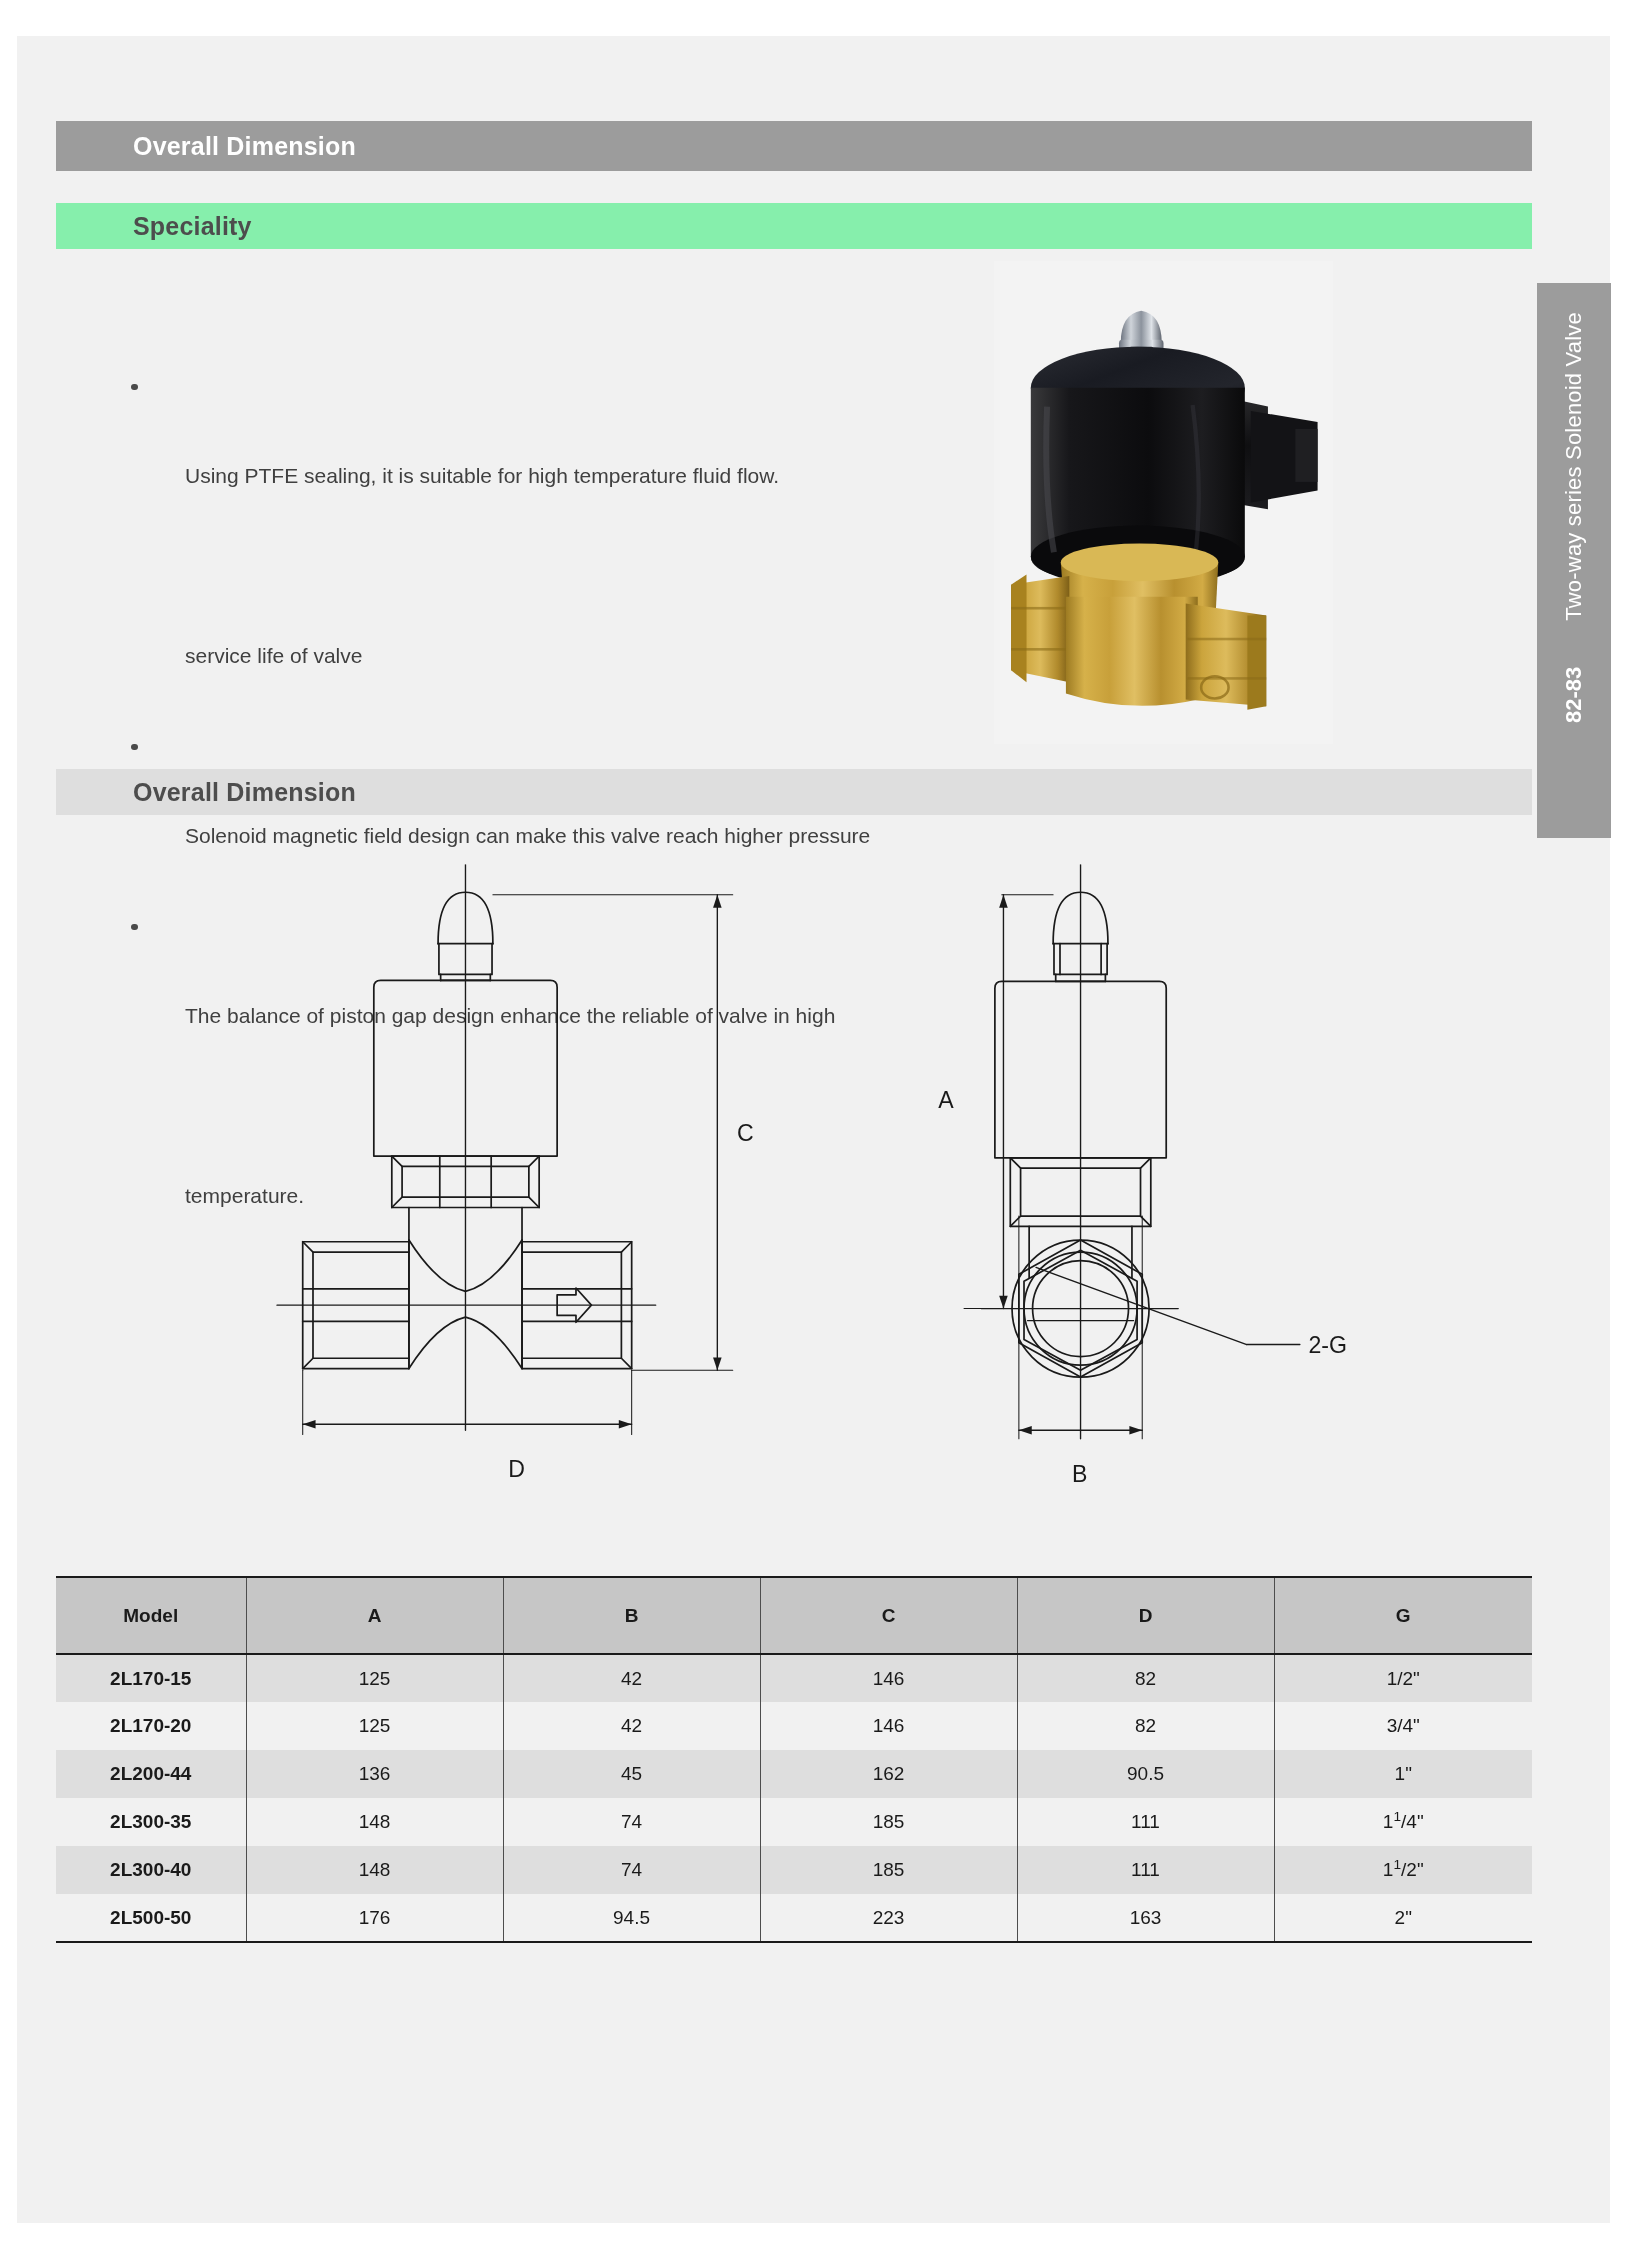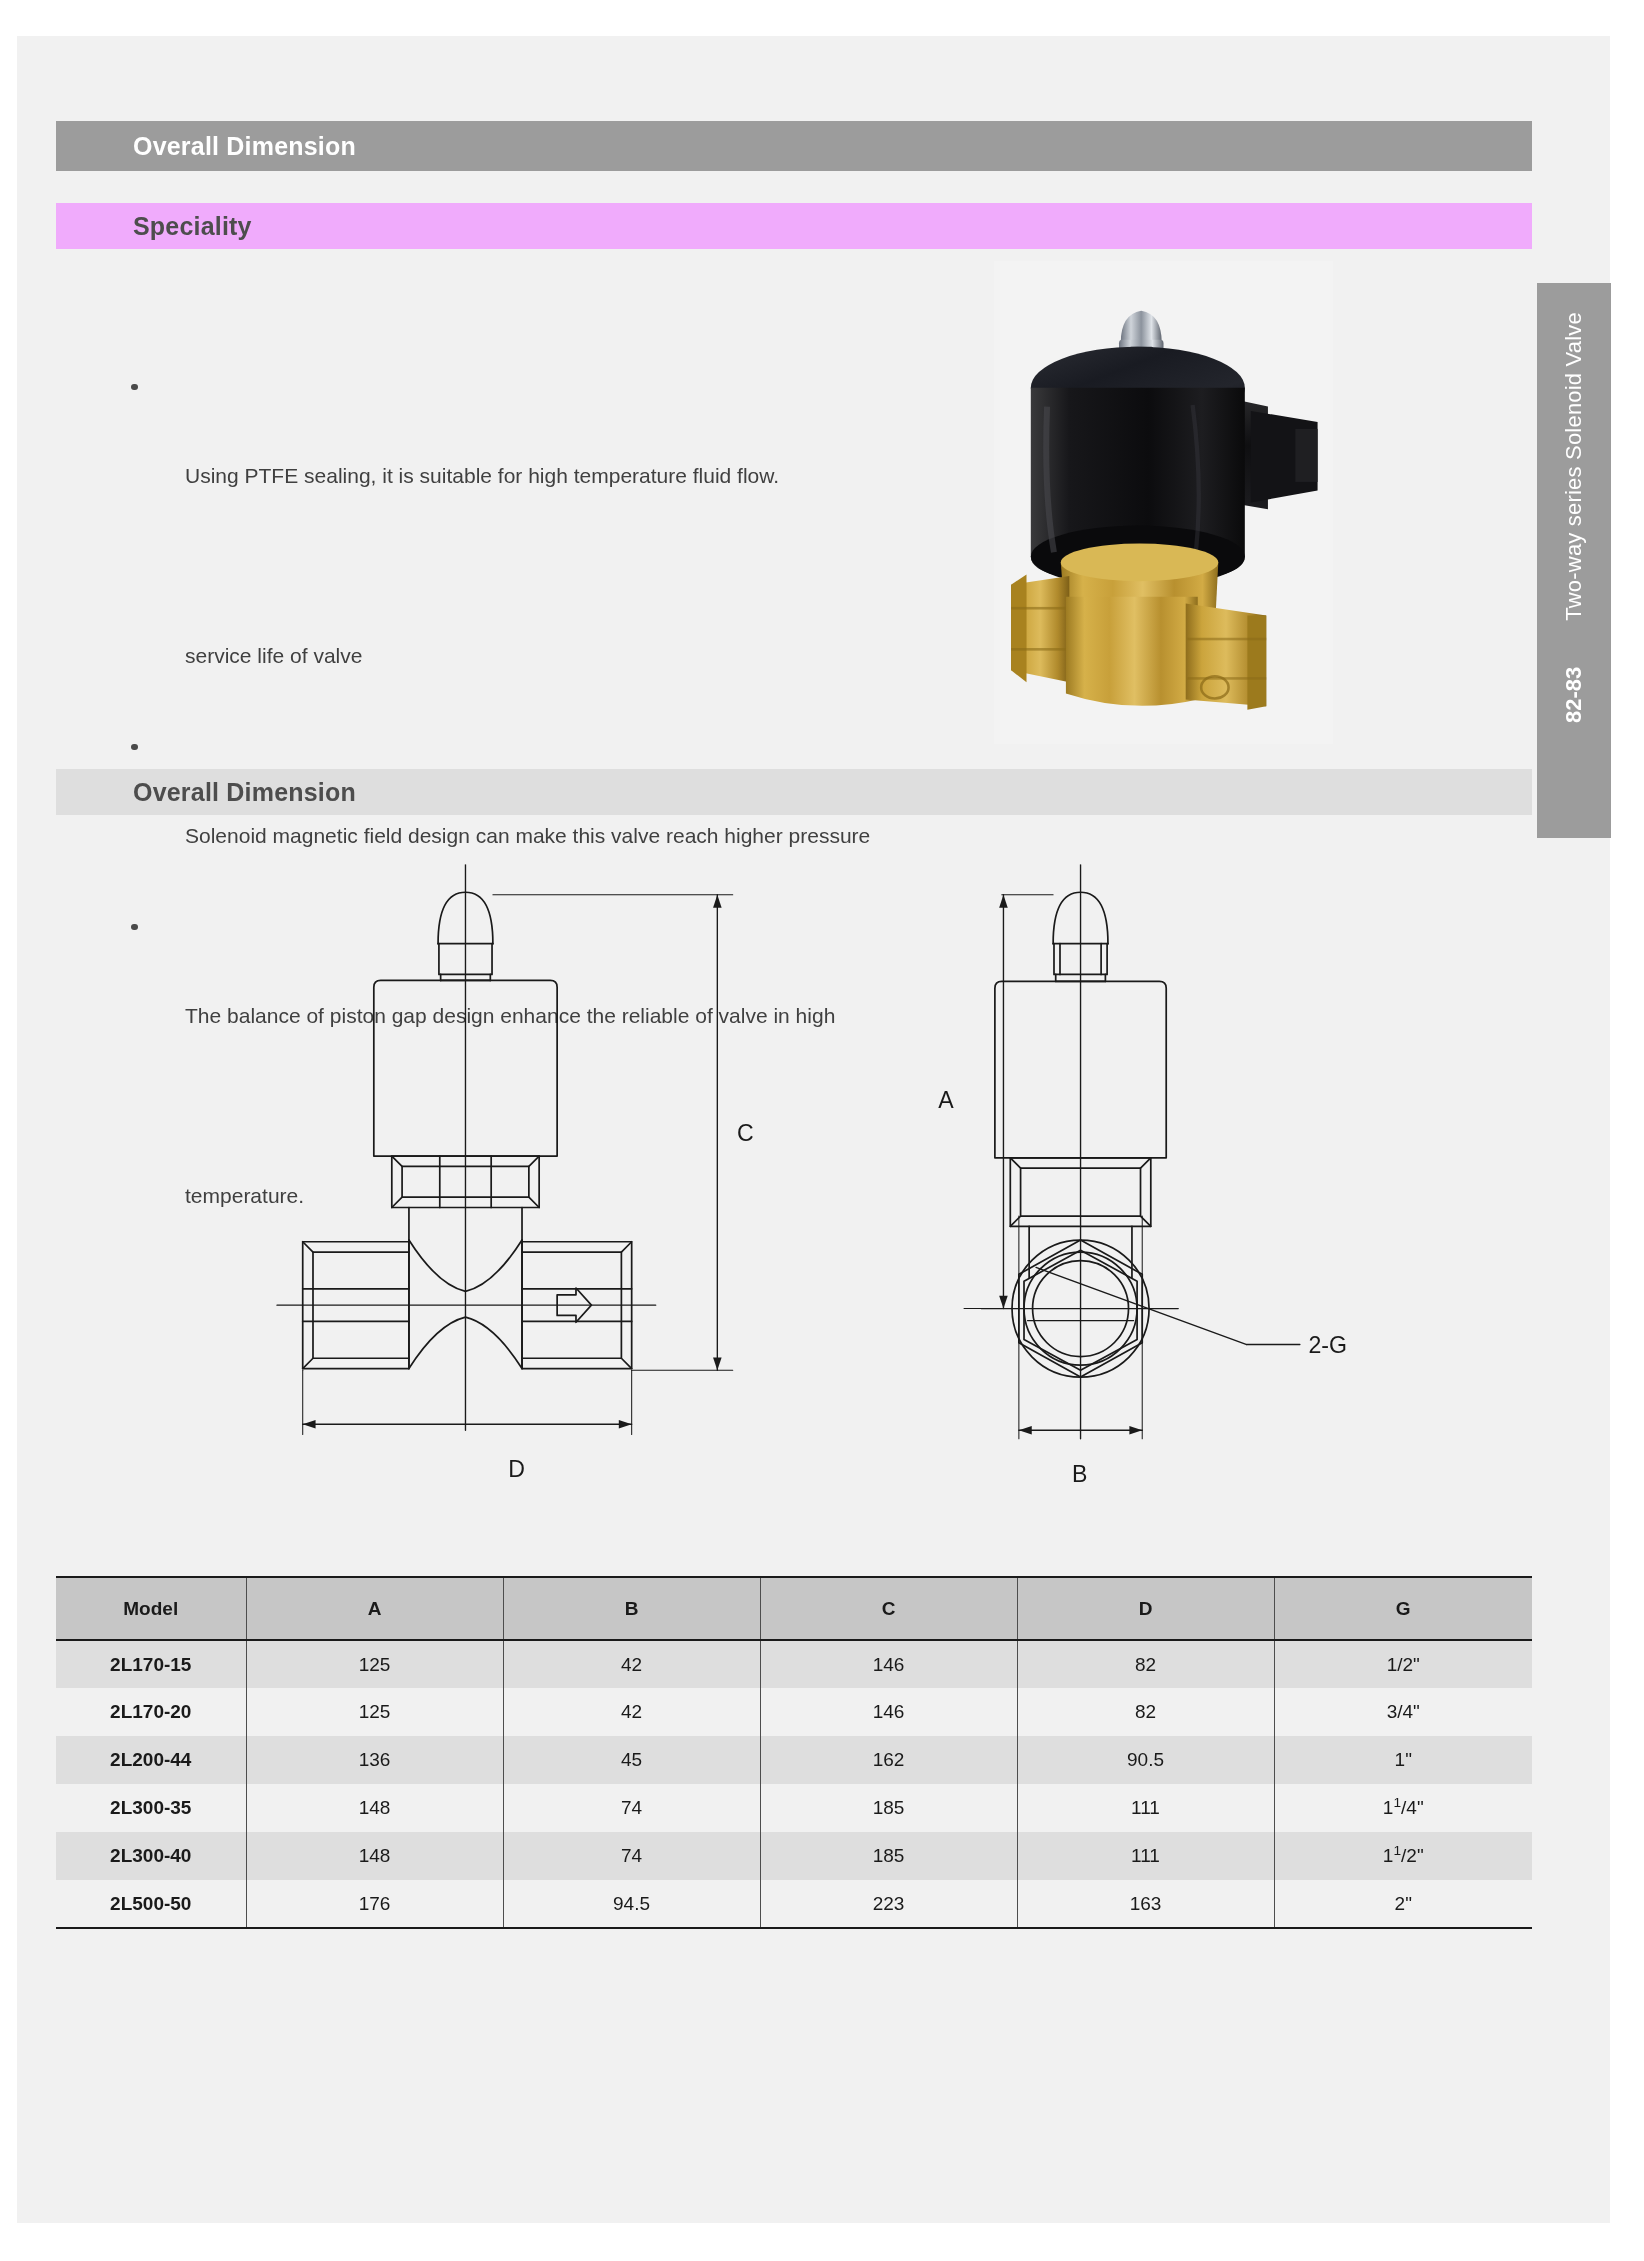--- a/index.html
+++ b/index.html
@@ -78,7 +78,7 @@
   .banner-light {
     left: 56px; top: 203px;
     width: 1476px; height: 46px;
-    background: #f0abfc;
+    background: #86efac;
   }
   .banner-light2 {
     left: 56px; top: 769px;

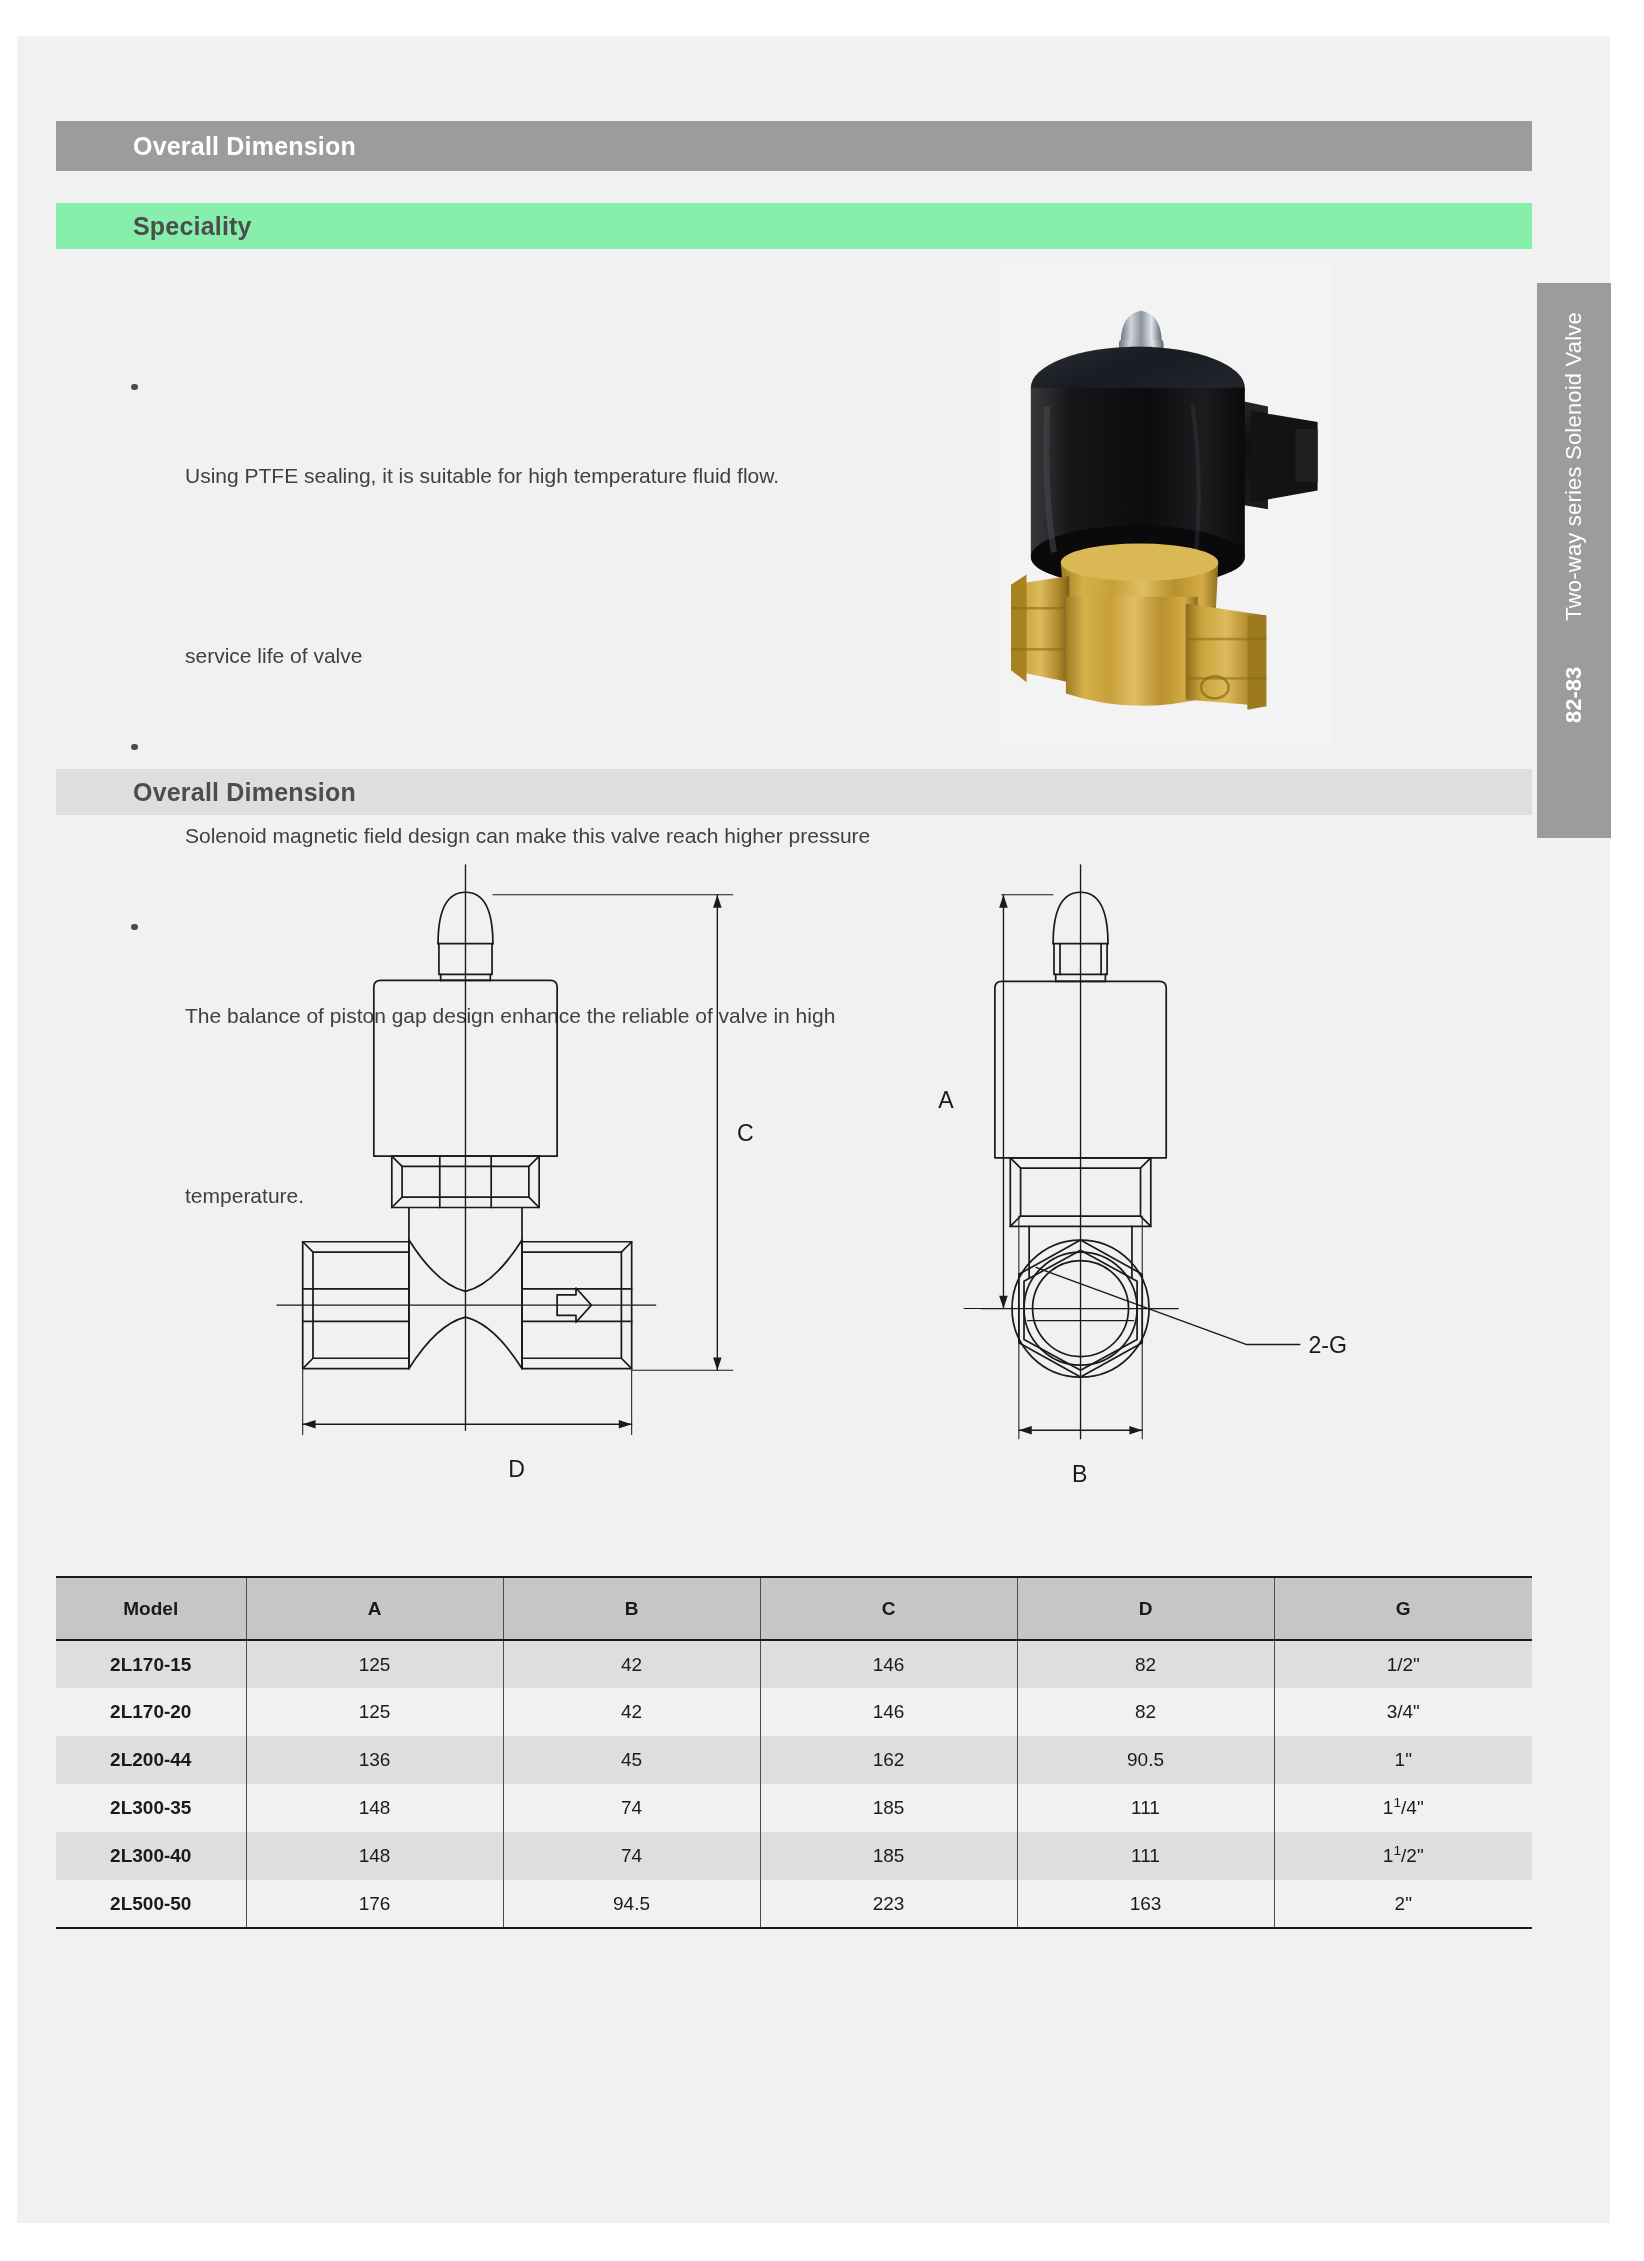--- a/index.html
+++ b/index.html
@@ -154,7 +154,7 @@
   .spec-table thead th {
     background: #c6c6c6;
     font-weight: bold;
-    height: 63px;
+    height: 77px;
     border-top: 2.6px solid #1a1a1a;
     border-bottom: 2.6px solid #1a1a1a;
     margin-top: 21px;

